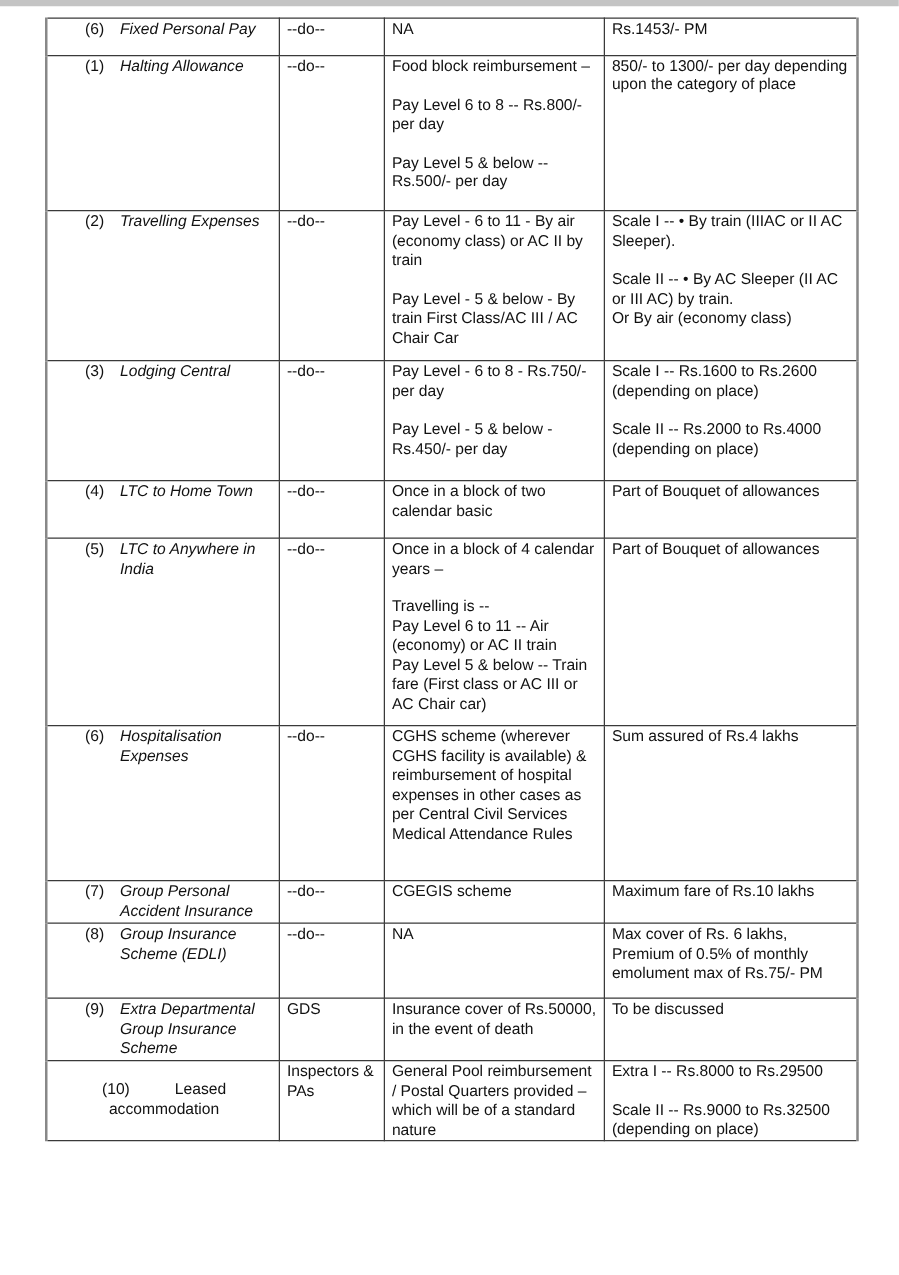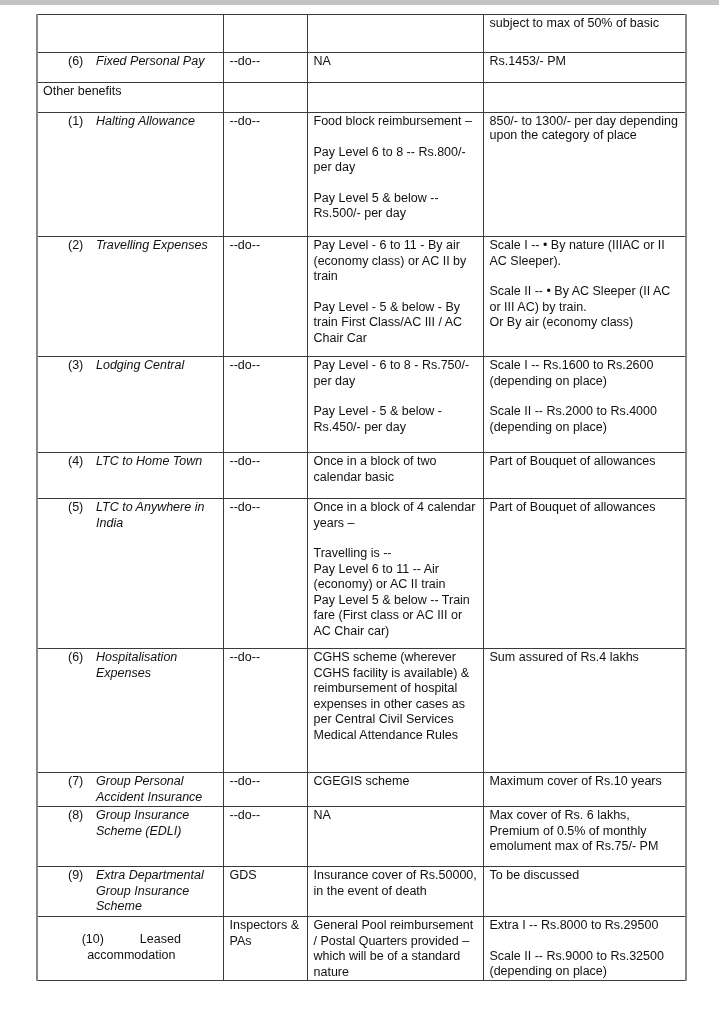--- a/index.html
+++ b/index.html
@@ -40,14 +40,6 @@
     </colgroup>
 
   <tbody>
-      <tr style="height:38px">
-    <td></td>
-    <td></td>
-    <td></td>
-    <td>
-          <p class="p">subject to max of 50% of basic</p>
-        </td>
-  </tr>
 
   <tr style="height:30px">
     <td>

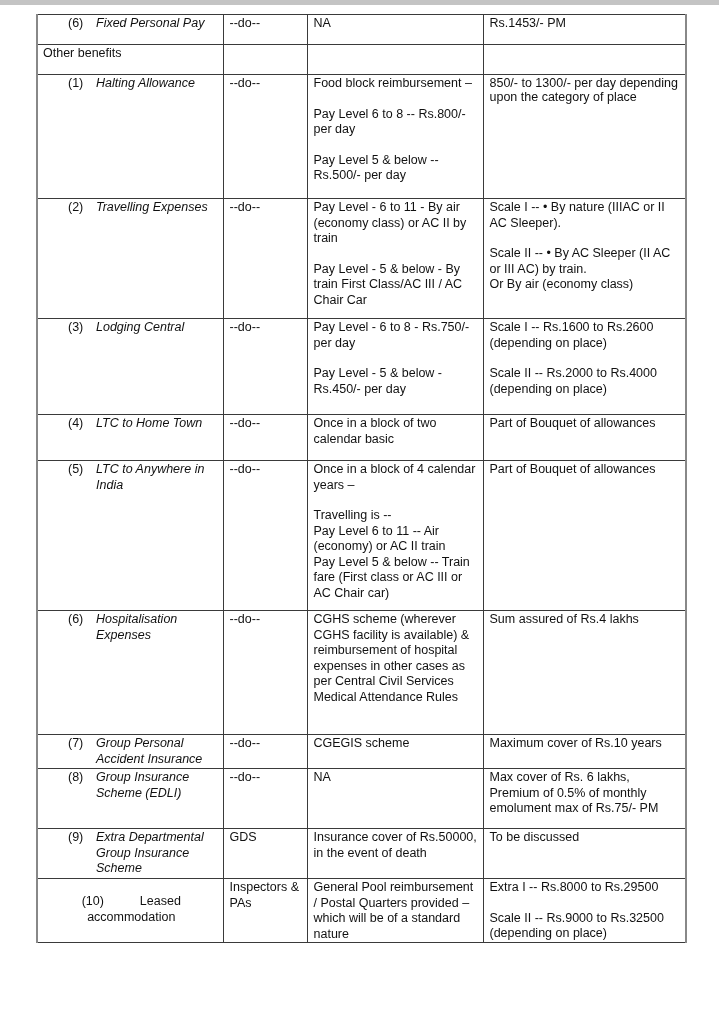--- a/index.html
+++ b/index.html
@@ -57,12 +57,6 @@
         </td>
   </tr>
 
-  <tr style="height:30px">
-    <td style="padding-left:5px">Other benefits</td>
-    <td></td>
-    <td></td>
-    <td></td>
-  </tr>
 
   <tr style="height:124px">
     <td>

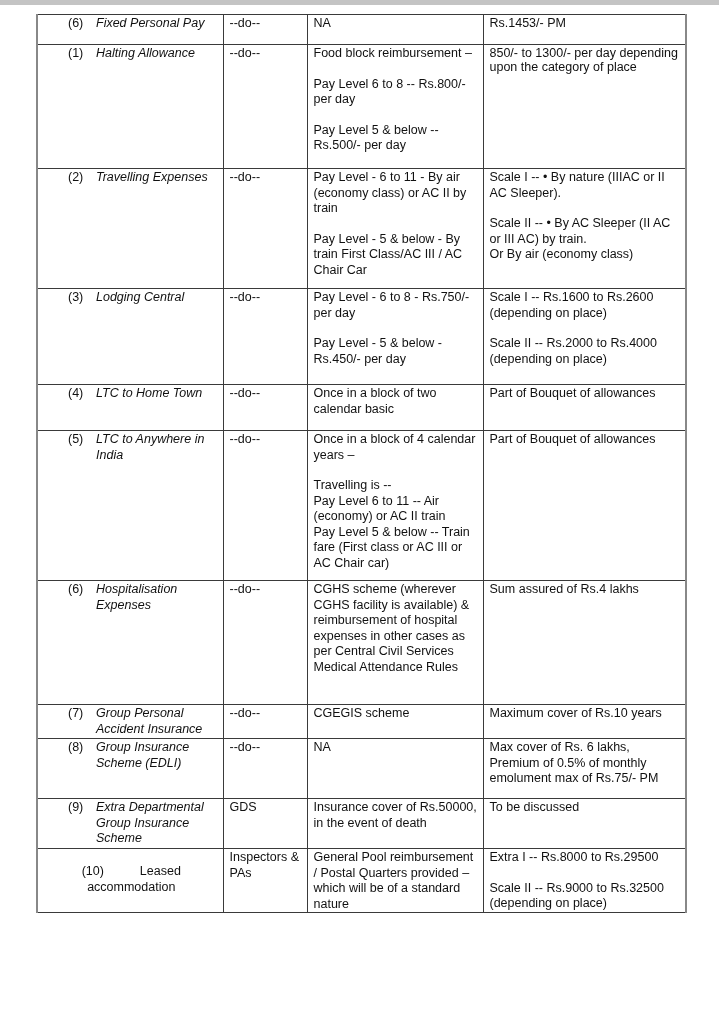--- a/index.html
+++ b/index.html
@@ -92,7 +92,7 @@
       <p class="p">Pay Level - 5 &amp; below - By train First Class/AC III / AC Chair Car</p>
     </td>
     <td>
-      <p class="p">Scale I -- • By nature (IIIAC or II AC Sleeper).</p>
+      <p class="p">Scale I -- • By train (IIIAC or II AC Sleeper).</p>
           <div class="gap"></div>
       <p class="p">Scale II -- • By AC Sleeper (II AC or III AC) by train.</p>
       <p class="p">Or By air (economy class)</p>

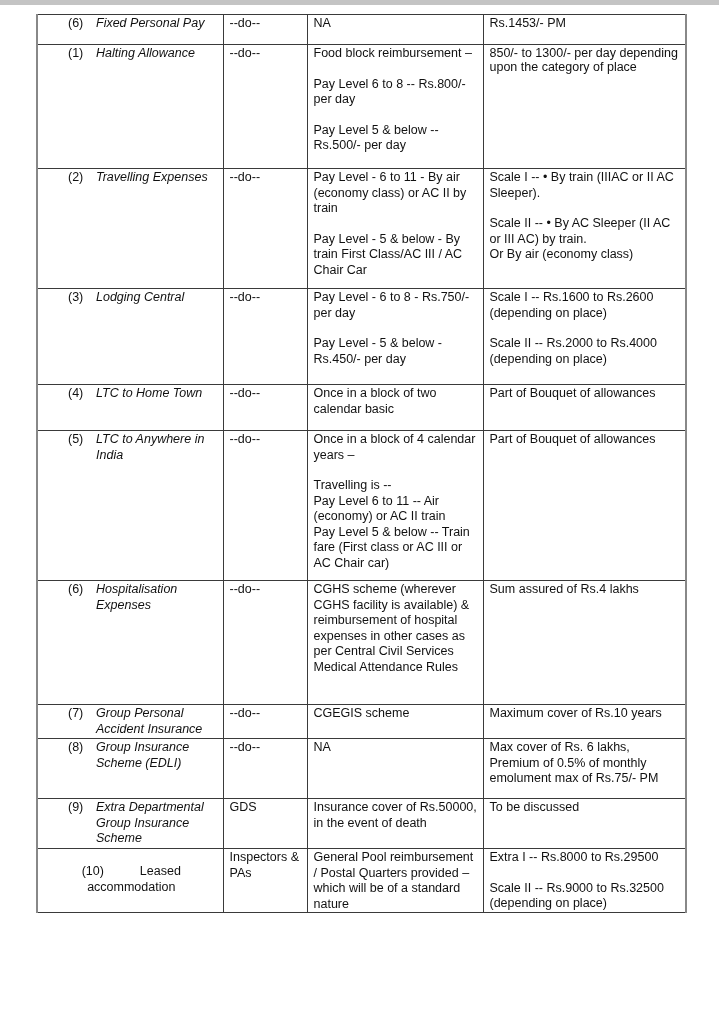--- a/index.html
+++ b/index.html
@@ -183,7 +183,7 @@
           <p class="p">CGEGIS scheme</p>
         </td>
     <td>
-          <p class="p">Maximum cover of Rs.10 years</p>
+          <p class="p">Maximum fare of Rs.10 lakhs</p>
         </td>
   </tr>
 

